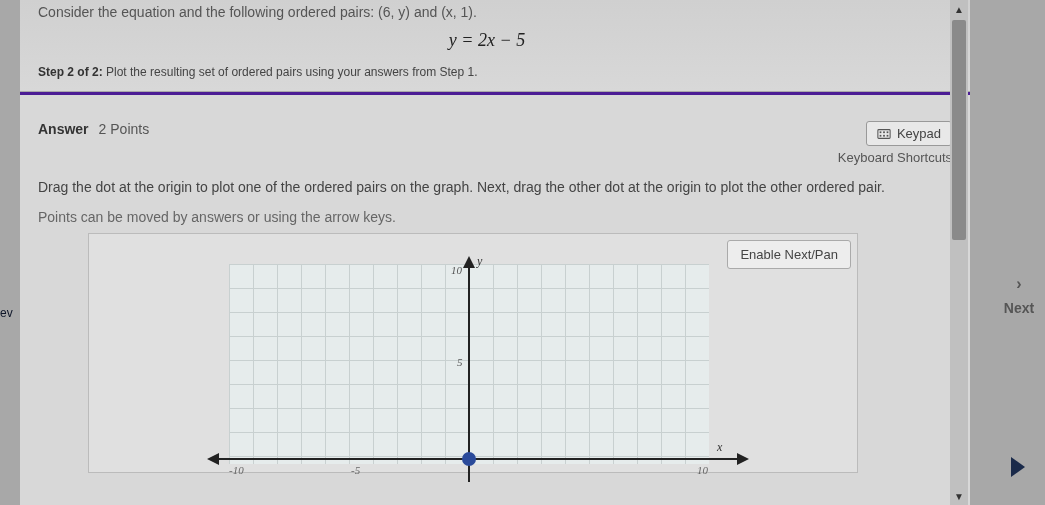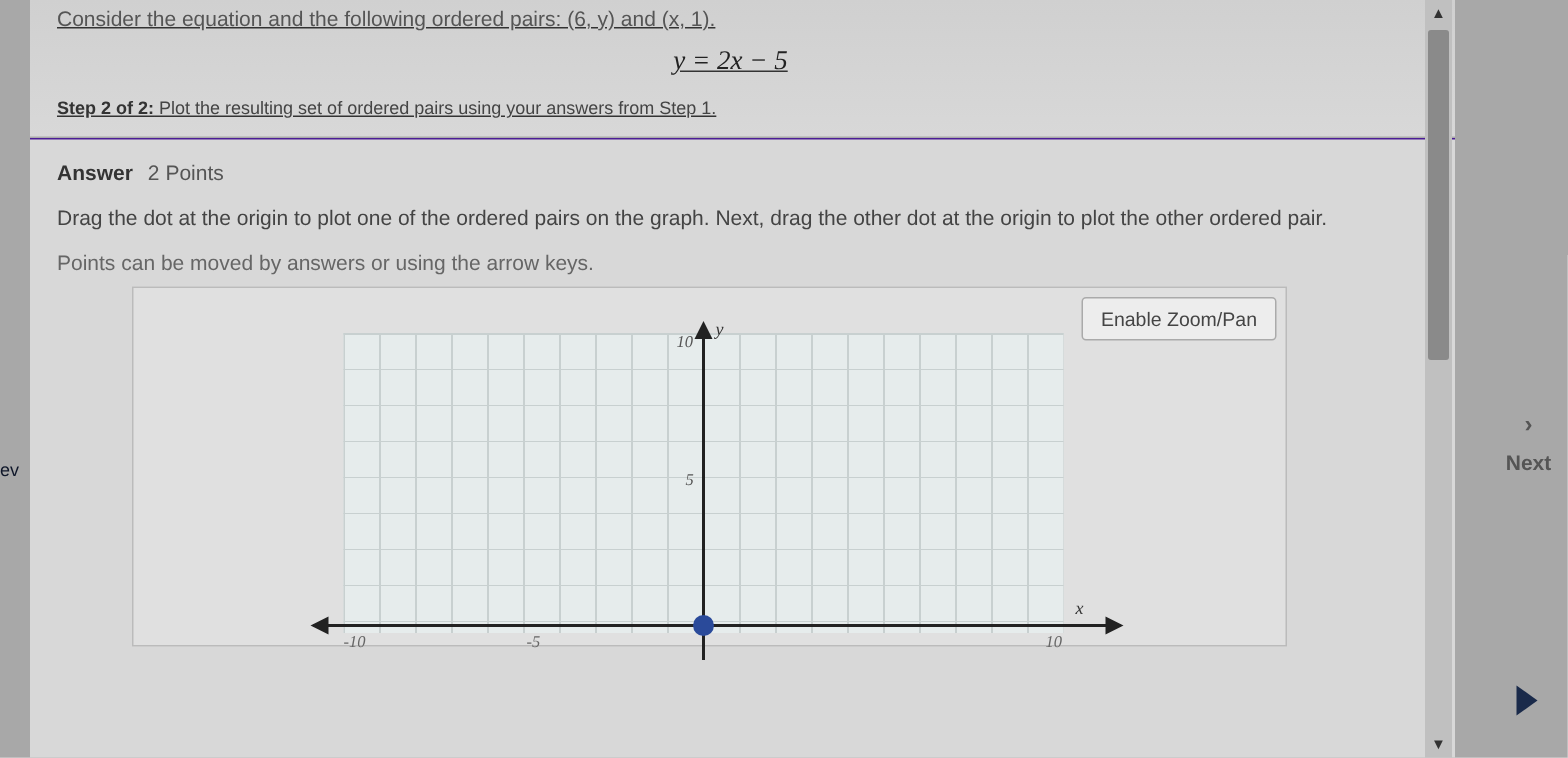--- a/index.html
+++ b/index.html
@@ -26,7 +26,6 @@
     padding: 4px 34px 12px 18px;
     border-bottom: 1px solid #aaa;
     background: linear-gradient(#d0d0d0,#d8d8d8);
-    text-decoration: underline;
   }
   .prompt-intro {
     font-size: 14px;

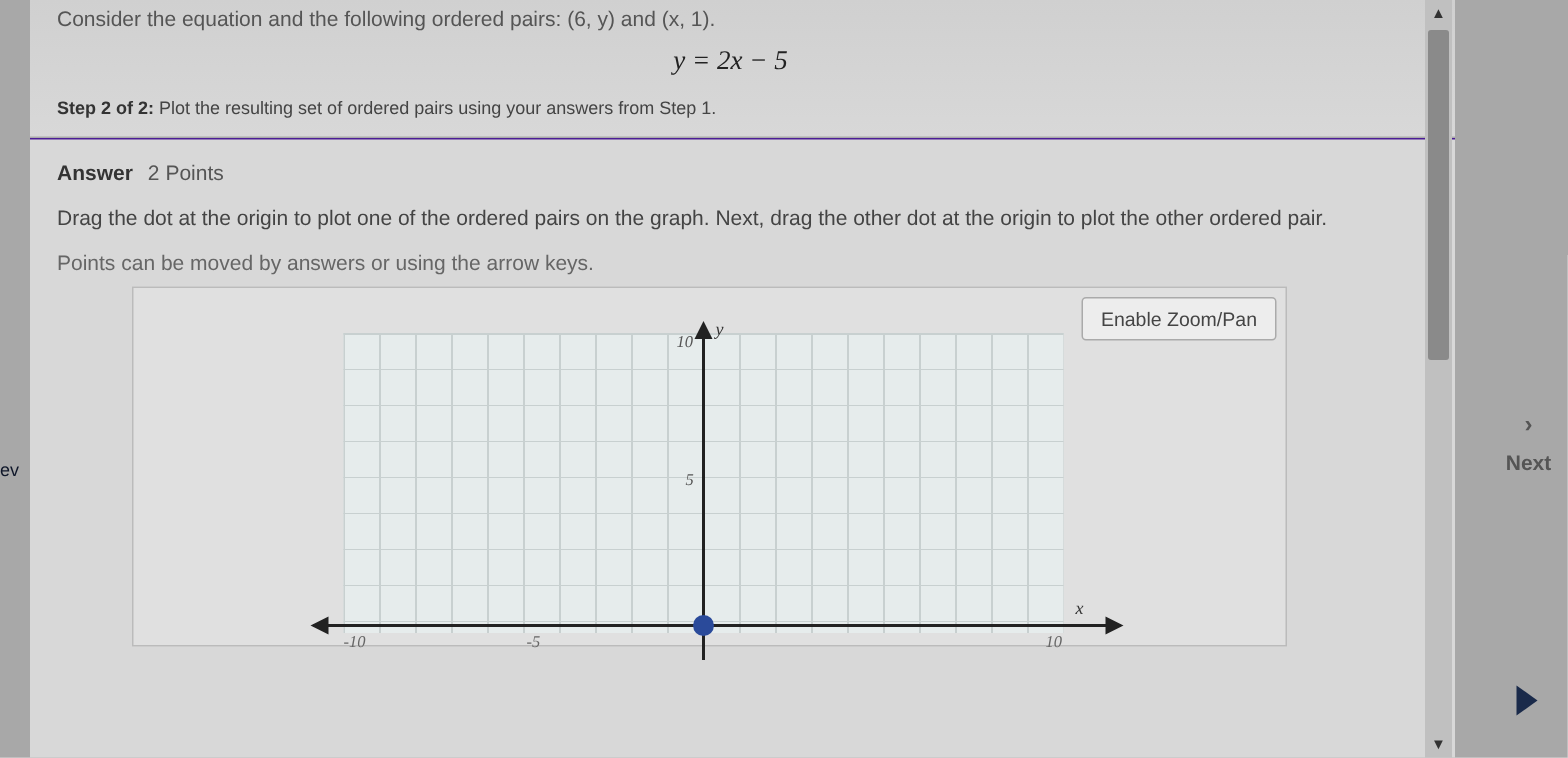--- a/index.html
+++ b/index.html
@@ -46,8 +46,8 @@
   }
   .step-line b { color:#333; }
   .answer-block {
-    padding: 14px 18px 0 18px;
-    border-top: 1px solid #4c1d95;
+    padding: 26px 18px 0 18px;
+    border-top: 3px solid #4c1d95;
     background: #d8d8d8;
   }
   .answer-header {

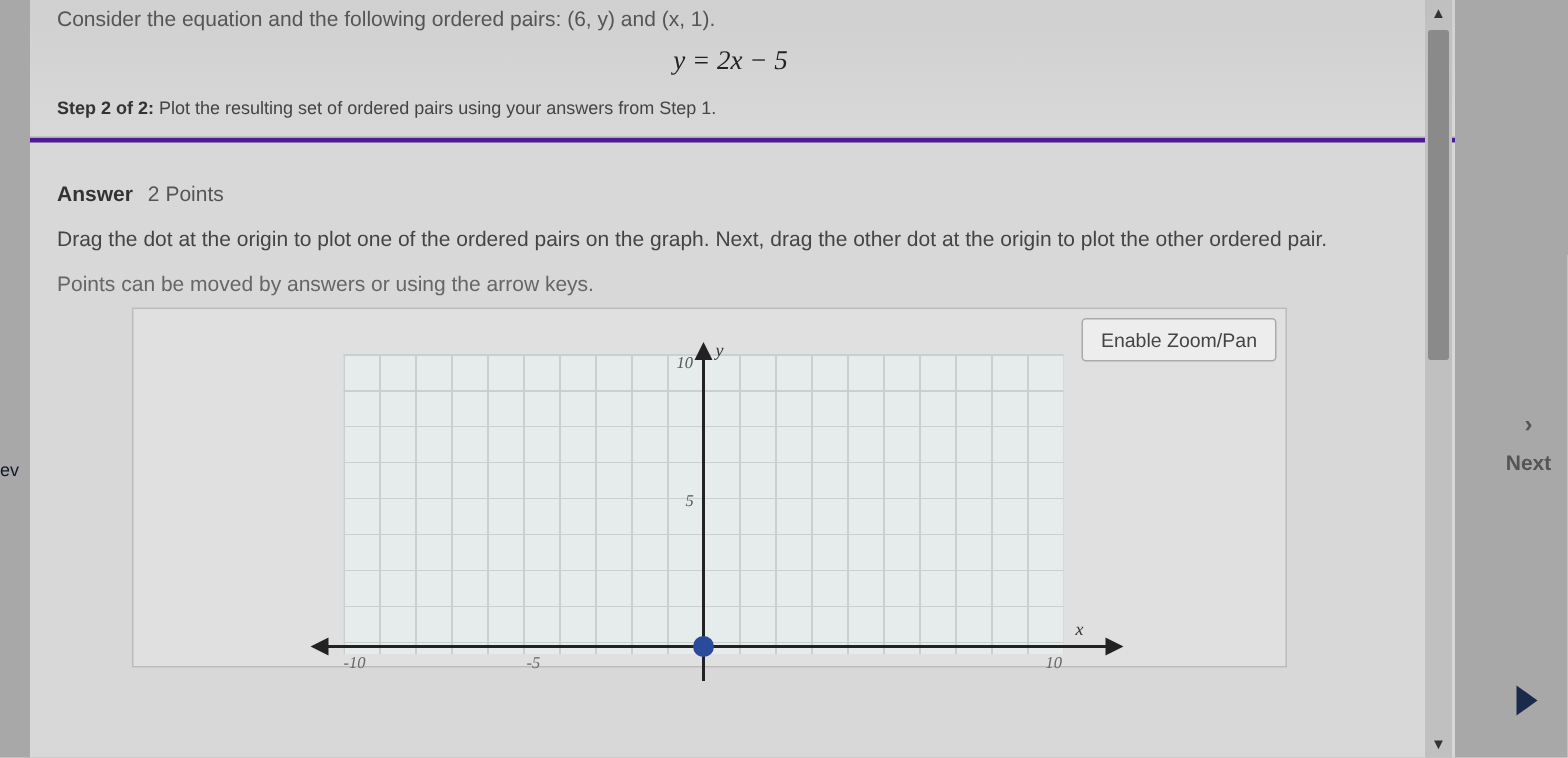--- a/index.html
+++ b/index.html
@@ -203,6 +203,21 @@
       <div class="answer-left">
         <b>Answer</b><span>2 Points</span>
       </div>
+      <div class="answer-right">
+        <div class="keypad-btn">
+          <svg viewBox="0 0 16 16">
+              <rect x="1" y="3" width="14" height="10" rx="1" fill="none" stroke="#555" stroke-width="1.2"></rect>
+              <rect x="3" y="5" width="2" height="2" fill="#555"></rect>
+              <rect x="7" y="5" width="2" height="2" fill="#555"></rect>
+              <rect x="11" y="5" width="2" height="2" fill="#555"></rect>
+              <rect x="3" y="9" width="2" height="2" fill="#555"></rect>
+              <rect x="7" y="9" width="2" height="2" fill="#555"></rect>
+              <rect x="11" y="9" width="2" height="2" fill="#555"></rect>
+            </svg>
+          <span>Keypad</span>
+        </div>
+        <div class="kb-shortcuts">Keyboard Shortcuts</div>
+      </div>
     </div>
     <div class="instr1">Drag the dot at the origin to plot one of the ordered pairs on the graph. Next, drag the other dot at the origin to plot the other ordered pair.</div>
     <div class="instr2">Points can be moved by answers or using the arrow keys.</div>

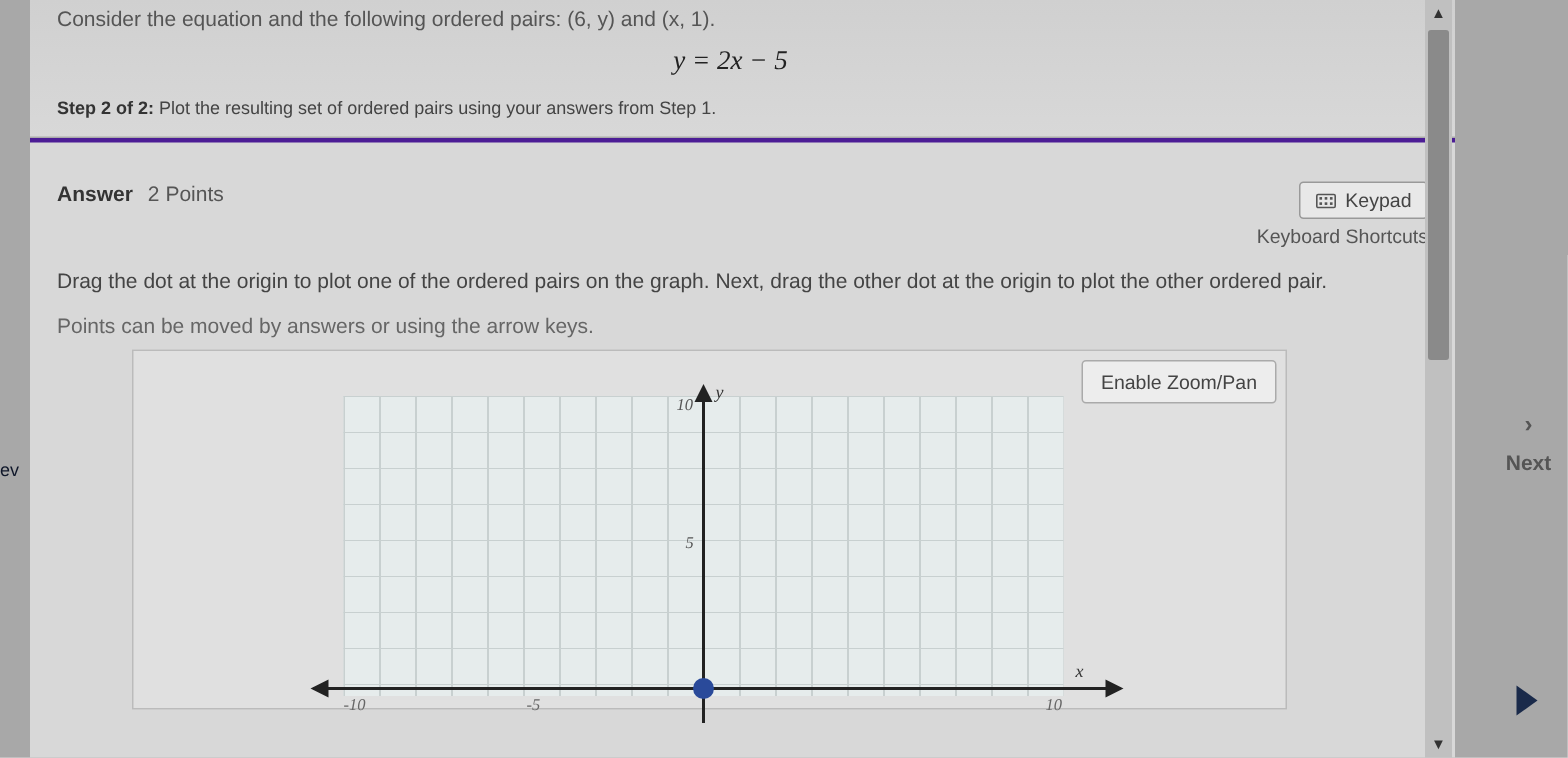--- a/index.html
+++ b/index.html
@@ -224,7 +224,7 @@
   </div>
 
   <div class="graph-wrap">
-    <div class="zoom-btn">Enable Zoom/Pan</div>
+    <div class="zoom-btn">Enable Next/Pan</div>
     <div class="grid"></div>
     <div class="axis-y"></div>
     <div class="axis-x"></div>

